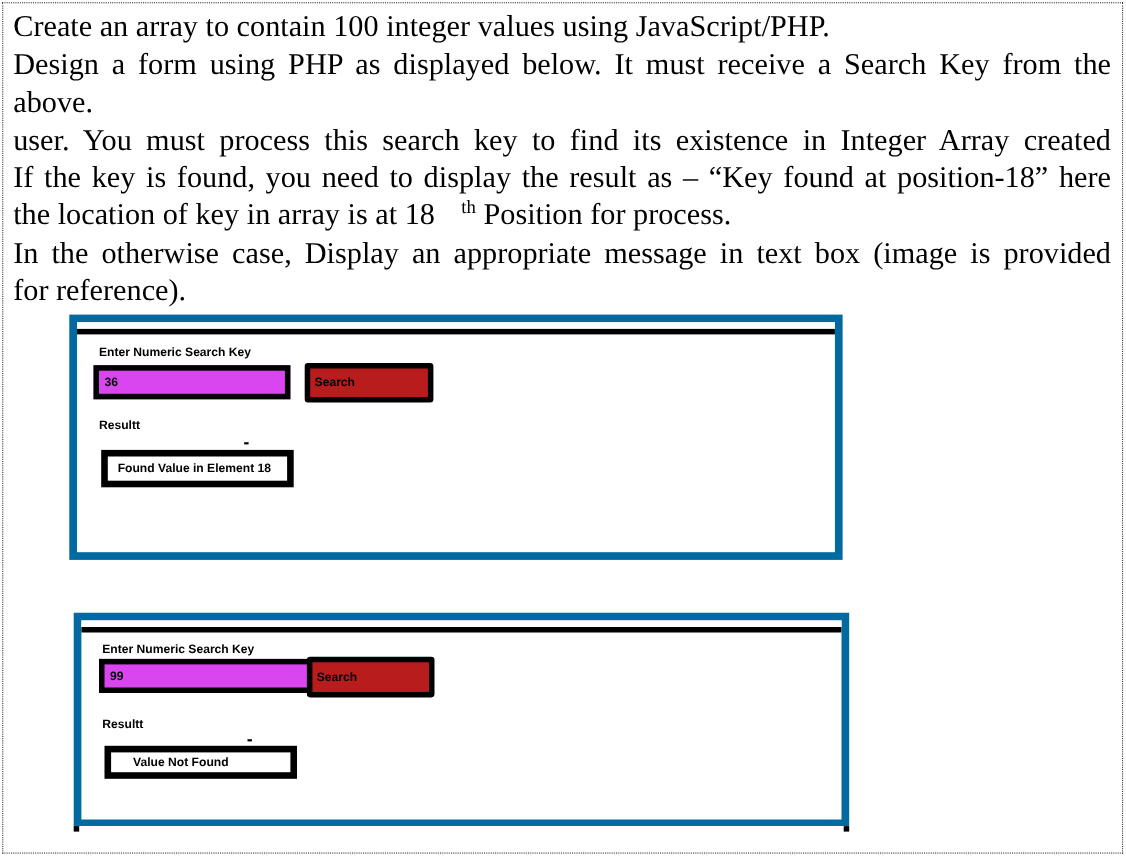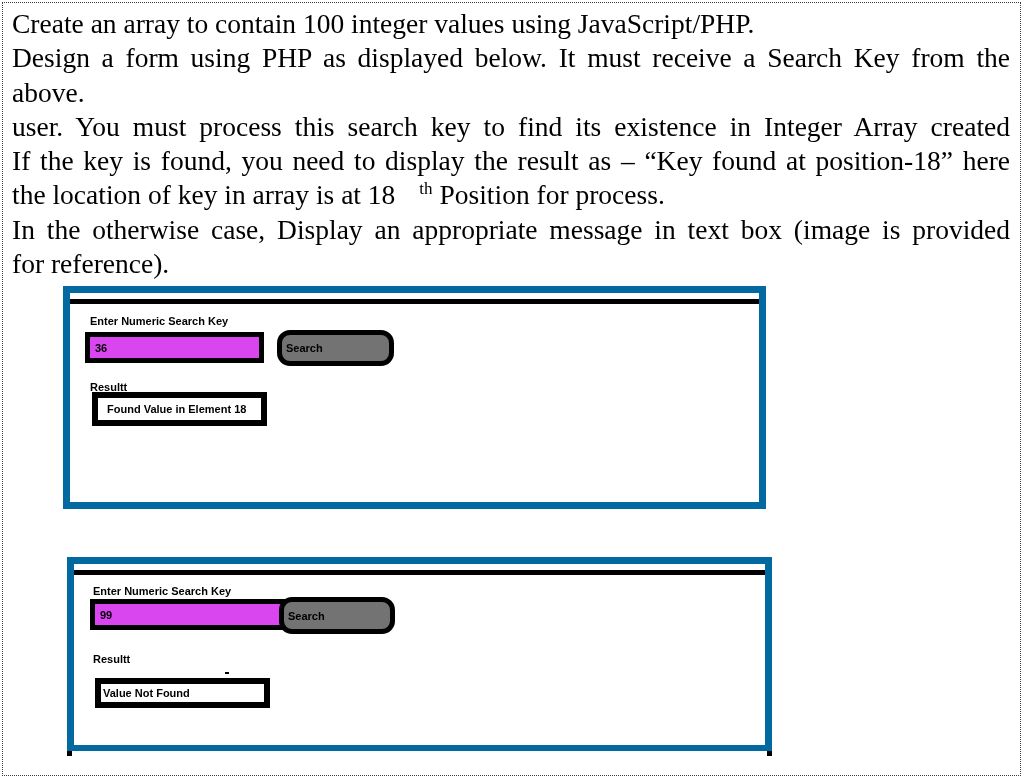--- a/index.html
+++ b/index.html
@@ -63,8 +63,8 @@
   .search-btn {
     position: absolute;
     border: 5px solid #000;
-    border-radius: 13px;
-    background: #737373;
+    border-radius: 3px;
+    background: #b91c1c;
     font-family: "Liberation Sans", sans-serif;
     font-size: 11px; font-weight: 700;
     color: #000;

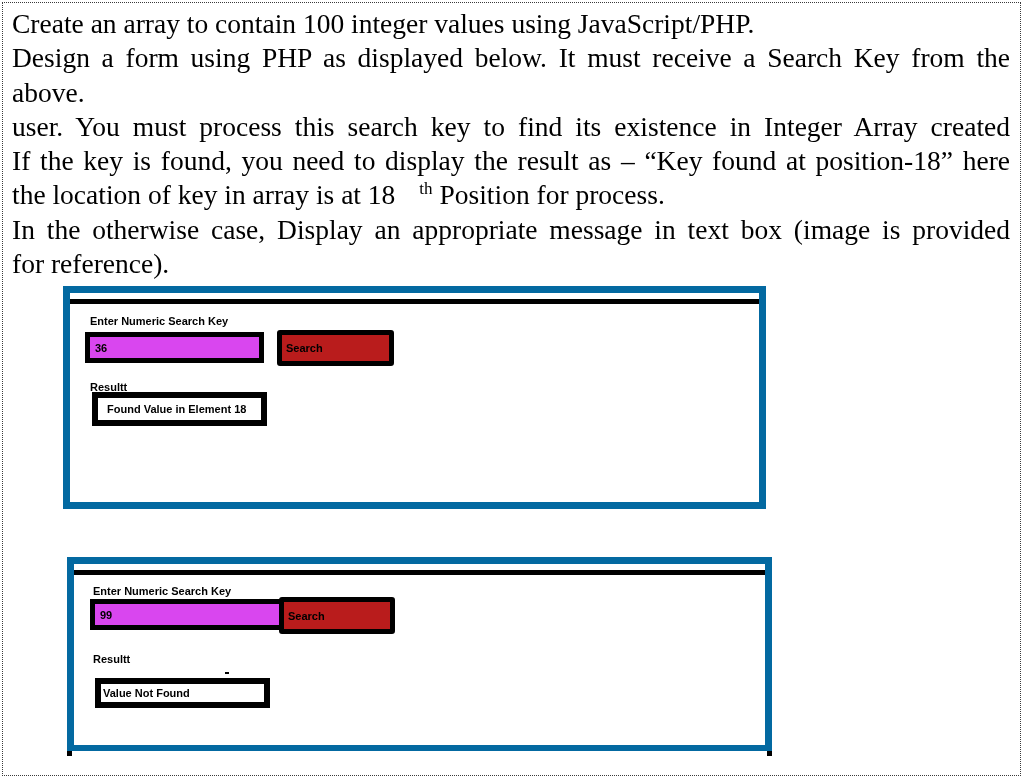--- a/index.html
+++ b/index.html
@@ -122,7 +122,7 @@
 
     <div class="stray-dash" style="left:152px; top:109px;"></div>
 
-    <div class="result-box" style="left:22px; top:99px; width:175px; height:34px; padding-left:9px;">Found Value in Element 18</div>
+    <div class="result-box" style="left:22px; top:116px; width:175px; height:34px; padding-left:9px;">Found Value in Element 18</div>
   </div>
 
   <div class="mock-form form-notfound">

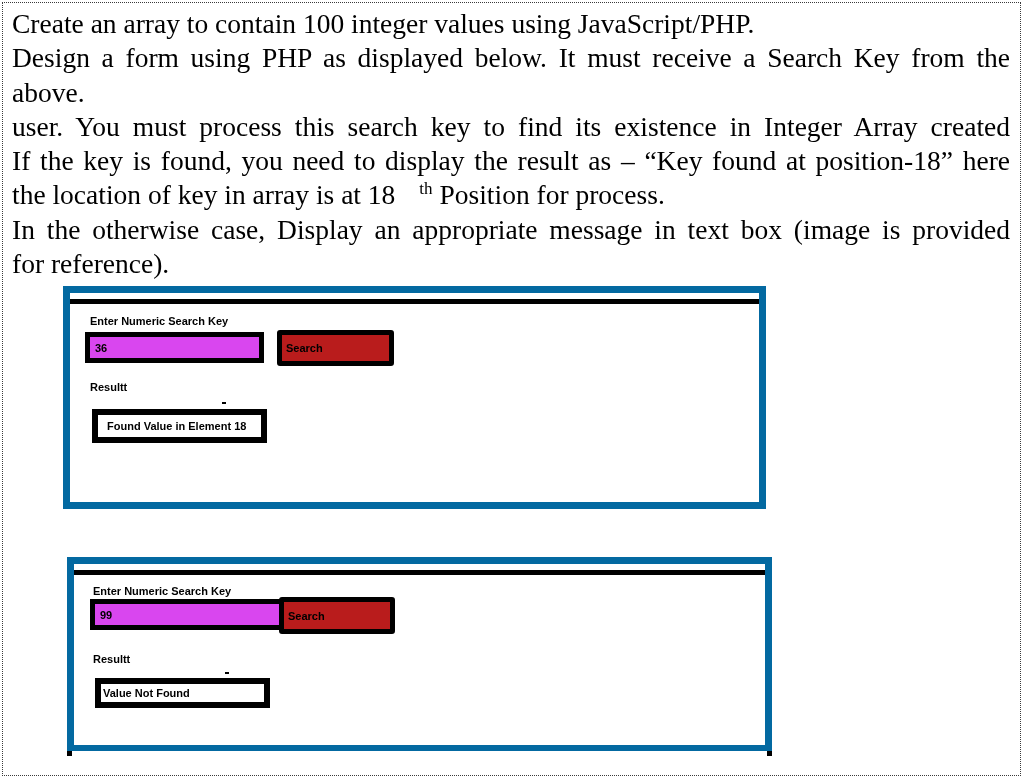--- a/index.html
+++ b/index.html
@@ -138,7 +138,7 @@
 
     <div class="stray-dash" style="left:151px; top:108px;"></div>
 
-    <div class="result-box" style="left:21px; top:114px; width:175px; height:30px; padding-left:2px;">Value Not Found</div>
+    <div class="result-box" style="left:21px; top:114px; width:175px; height:30px; padding-left:20px;">Value Not Found</div>
   </div>
 
   <div class="corner-stub" style="left:67px; top:751px;"></div>

